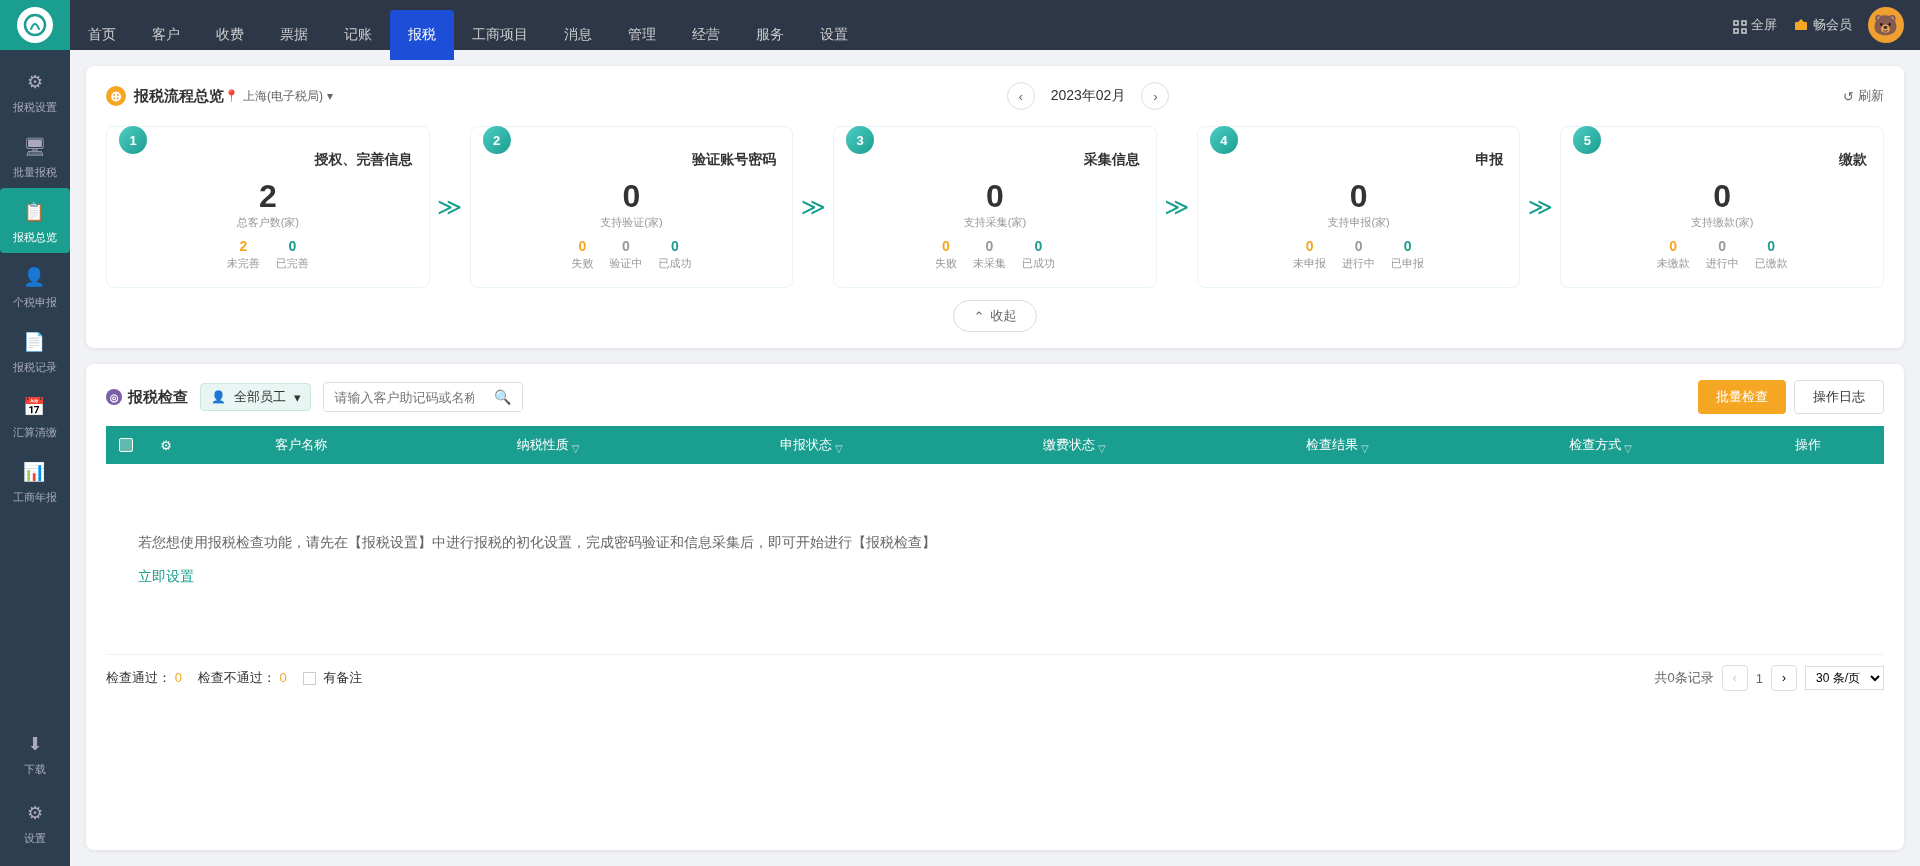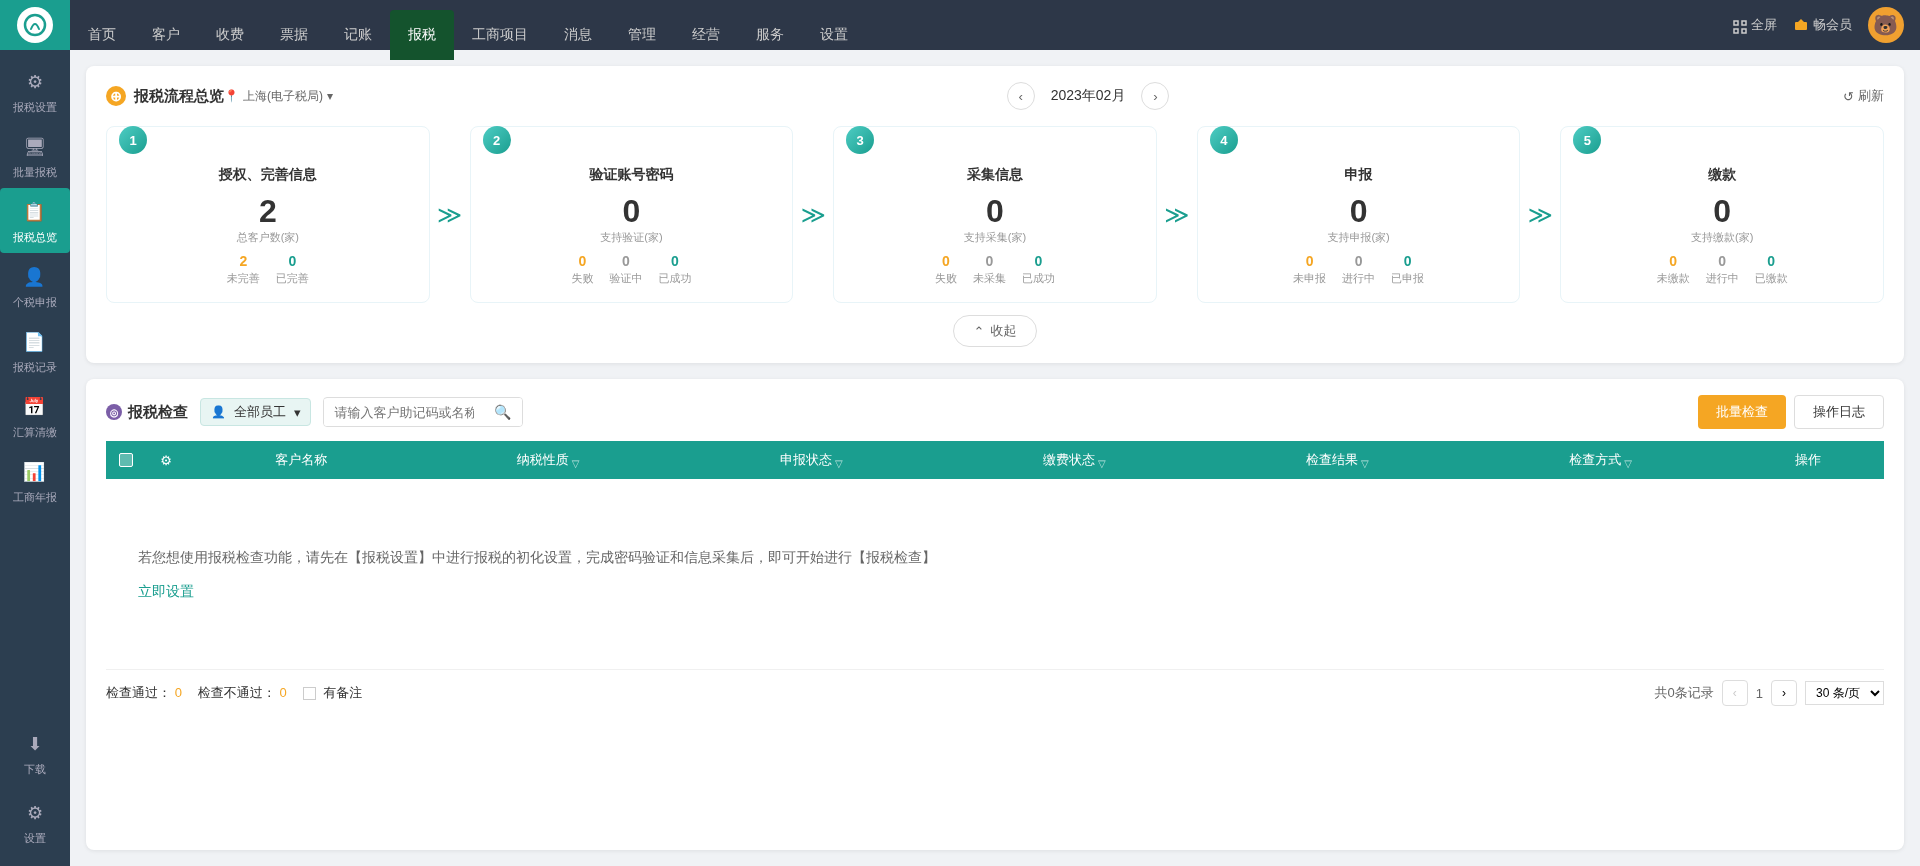--- a/index.html
+++ b/index.html
@@ -52,7 +52,7 @@
       white-space: nowrap;
     }
     .nav-item.active {
-      background: #14532d;
+      background: #1d4ed8;
       color: white;
       border-radius: 4px 4px 0 0;
     }

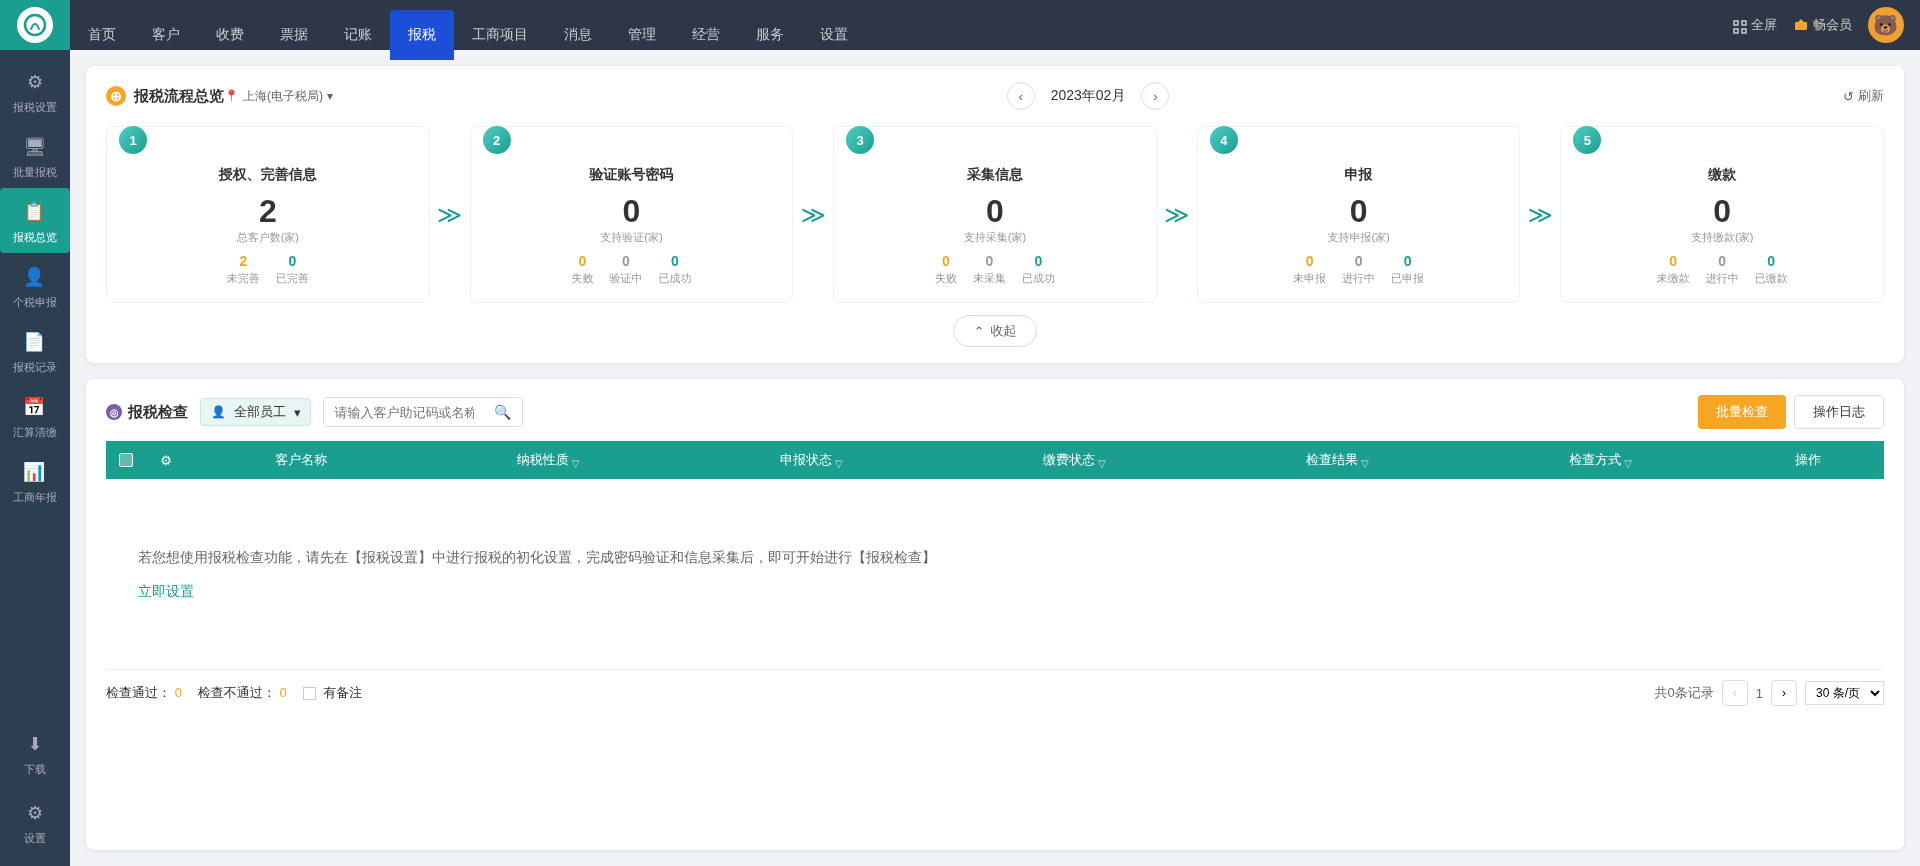--- a/index.html
+++ b/index.html
@@ -236,9 +236,9 @@
       font-size: 14px;
       font-weight: bold;
       color: #333;
-      text-align: center;
+      text-align: right;
       margin-bottom: 8px;
-      margin-top: 23px;
+      margin-top: 8px;
     }
     .step-count {
       font-size: 32px;

